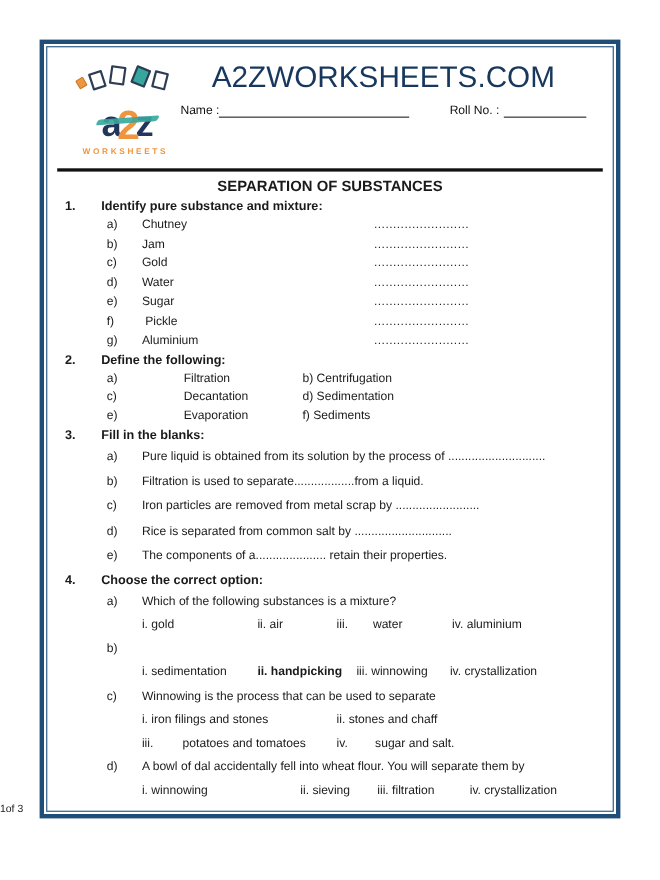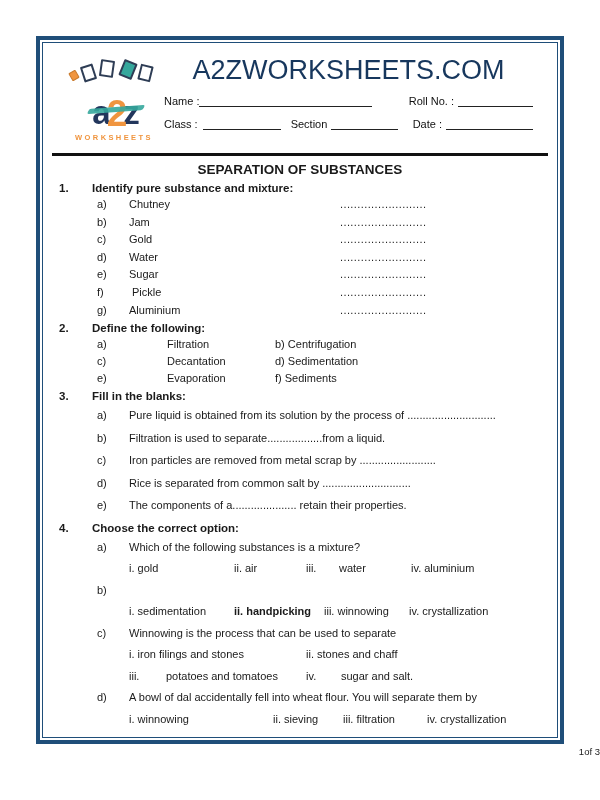--- a/index.html
+++ b/index.html
@@ -88,15 +88,6 @@
           <span class="lbl">Roll No. :</span>
           <span class="uline" style="width:75px; margin-left:4px;"></span>
         </div>
-        <div class="frow frow2">
-          <span class="lbl">Class :</span>
-          <span class="uline" style="width:78px; margin-left:5px;"></span>
-          <span class="lbl" style="margin-left:10px;">Section</span>
-          <span class="uline" style="width:67px; margin-left:4px;"></span>
-          <span style="flex:1;"></span>
-          <span class="lbl">Date :</span>
-          <span class="uline" style="width:87px; margin-left:4px;"></span>
-        </div>
       </div>
     </div>
 

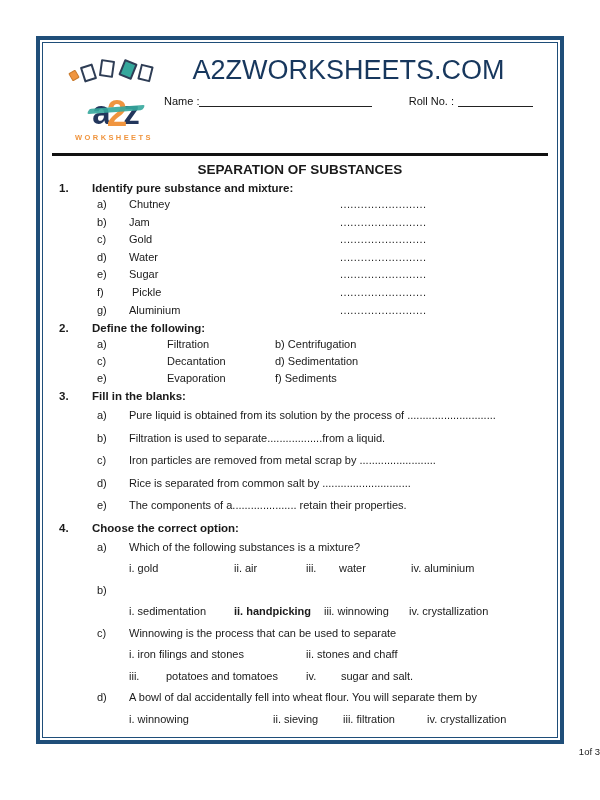--- a/index.html
+++ b/index.html
@@ -57,7 +57,7 @@
   .opt-row { display:flex; margin-left:32px; line-height:13.5px; margin-bottom:8px; }
   .opt { white-space:nowrap; }
 
-  .footer { position:absolute; left:0; top:746px; width:600px; text-align:right; font-size:9.5px; color:#222; }
+  .footer { position:absolute; left:0; top:730px; width:600px; text-align:left; font-size:9.5px; color:#222; }
 </style>
 </head>
 <body>

